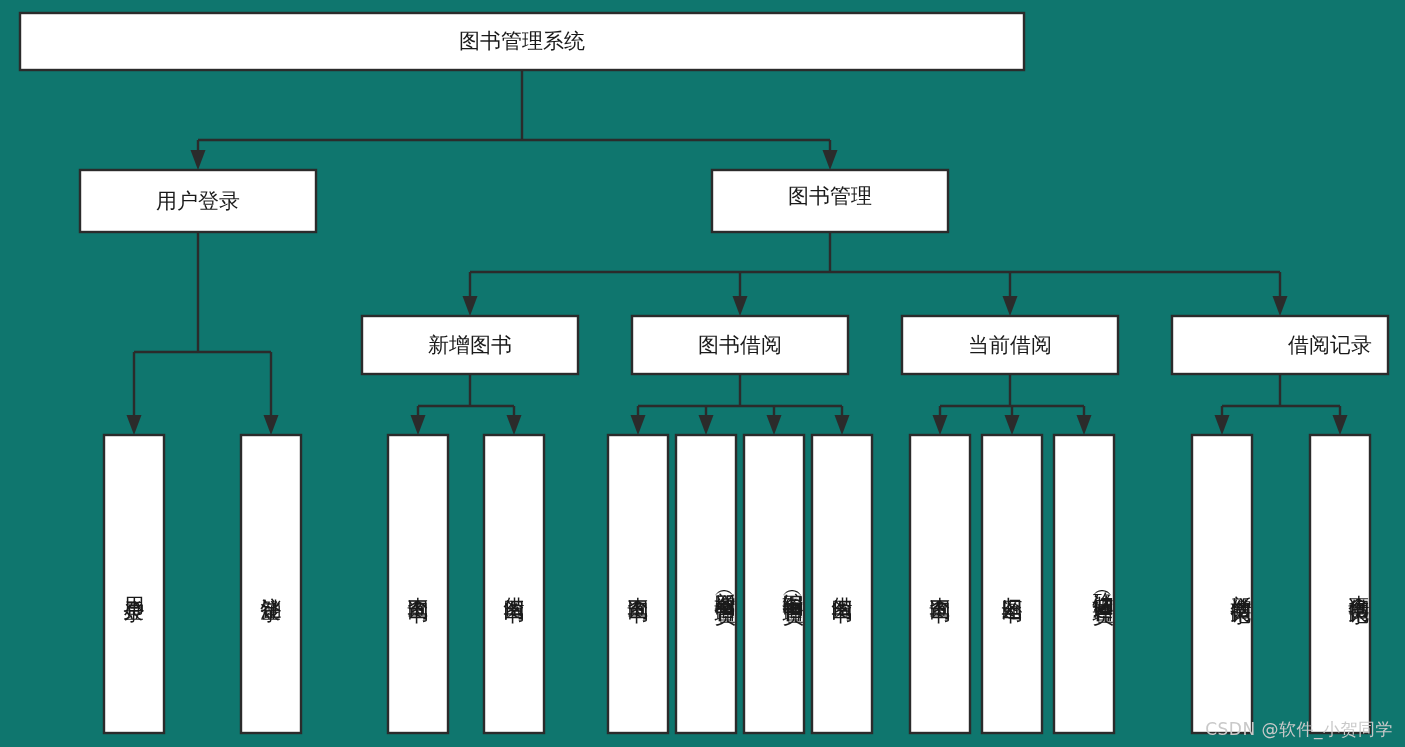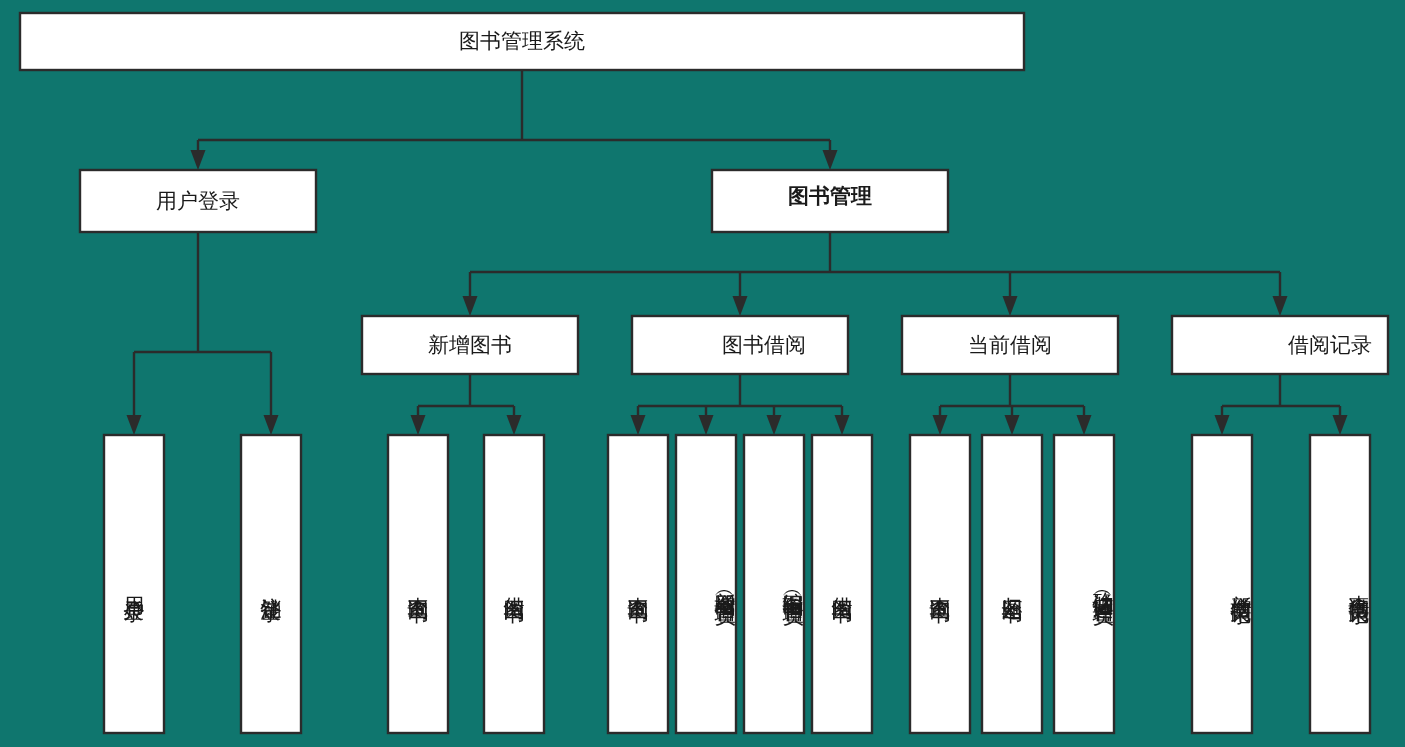--- a/index.html
+++ b/index.html
@@ -174,7 +174,7 @@
   <div id="label-layer">
       <div class="label-html label-horizontal" style="left: 20px; top: 13px; width: 1004px; height: 57px;">图书管理系统</div>
       <div class="label-html label-horizontal" style="left: 80px; top: 170px; width: 236px; height: 62px;">用户登录</div>
-      <div class="label-html label-horizontal" style="left: 712px; top: 170px; width: 236px; height: 53px; font-weight: bold;">图书管理</div>
+      <div class="label-html label-horizontal" style="left: 712px; top: 170px; width: 236px; height: 53px;">图书管理</div>
       <div class="label-html label-horizontal" style="left: 362px; top: 316px; width: 216px; height: 58px;">新增图书</div>
       <div class="label-html label-horizontal" style="left: 632px; top: 316px; width: 216px; height: 58px; padding-left: 24px;">图书借阅</div>
       <div class="label-html label-horizontal" style="left: 902px; top: 316px; width: 216px; height: 58px;">当前借阅</div>

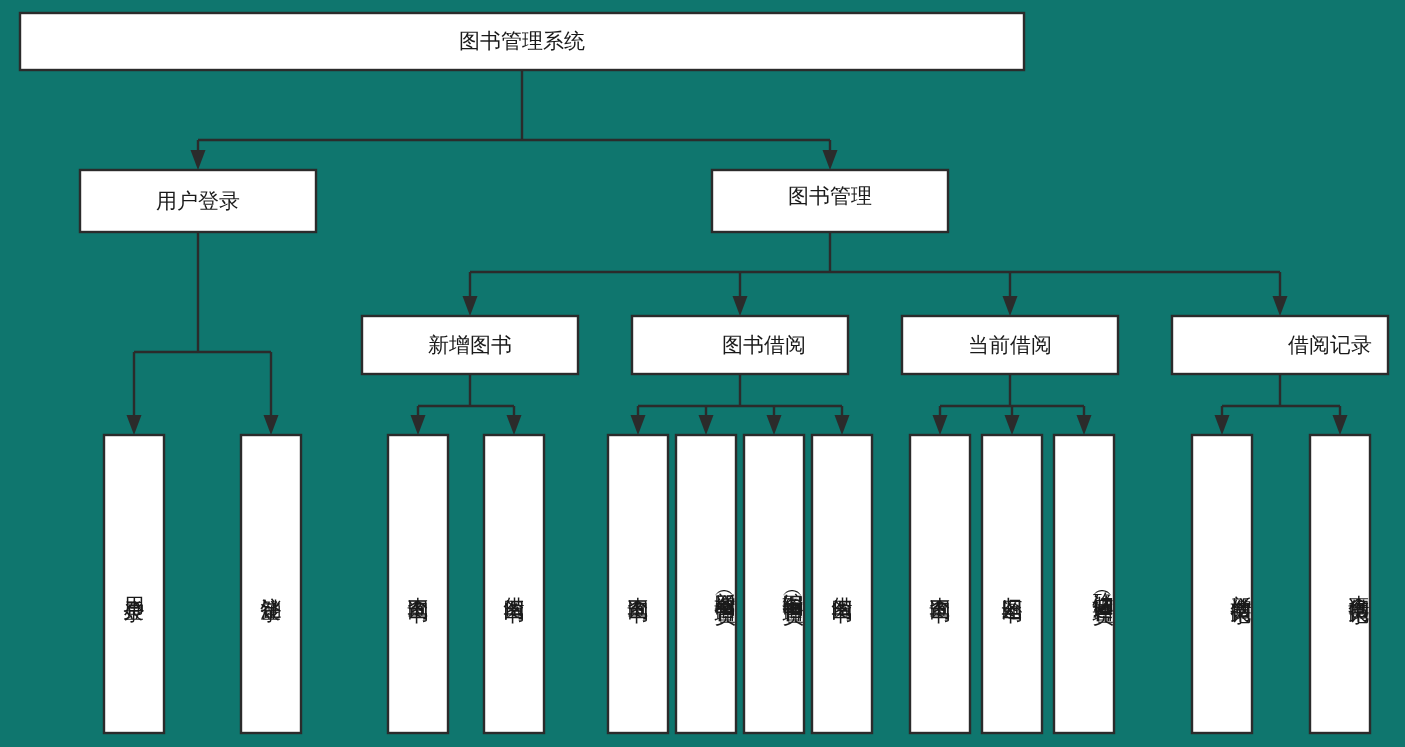--- a/index.html
+++ b/index.html
@@ -176,7 +176,7 @@
       <div class="label-html label-horizontal" style="left: 80px; top: 170px; width: 236px; height: 62px;">用户登录</div>
       <div class="label-html label-horizontal" style="left: 712px; top: 170px; width: 236px; height: 53px;">图书管理</div>
       <div class="label-html label-horizontal" style="left: 362px; top: 316px; width: 216px; height: 58px;">新增图书</div>
-      <div class="label-html label-horizontal" style="left: 632px; top: 316px; width: 216px; height: 58px; padding-left: 24px;">图书借阅</div>
+      <div class="label-html label-horizontal" style="left: 632px; top: 316px; width: 216px; height: 58px;">图书借阅</div>
       <div class="label-html label-horizontal" style="left: 902px; top: 316px; width: 216px; height: 58px;">当前借阅</div>
       <div class="label-html label-horizontal" style="left: 1224px; top: 316px; width: 212px; height: 58px;">借阅记录</div>
       <div class="label-html label-vertical v-center" style="left: 104px; top: 435px; width: 60px; height: 298px;">用户登录</div>

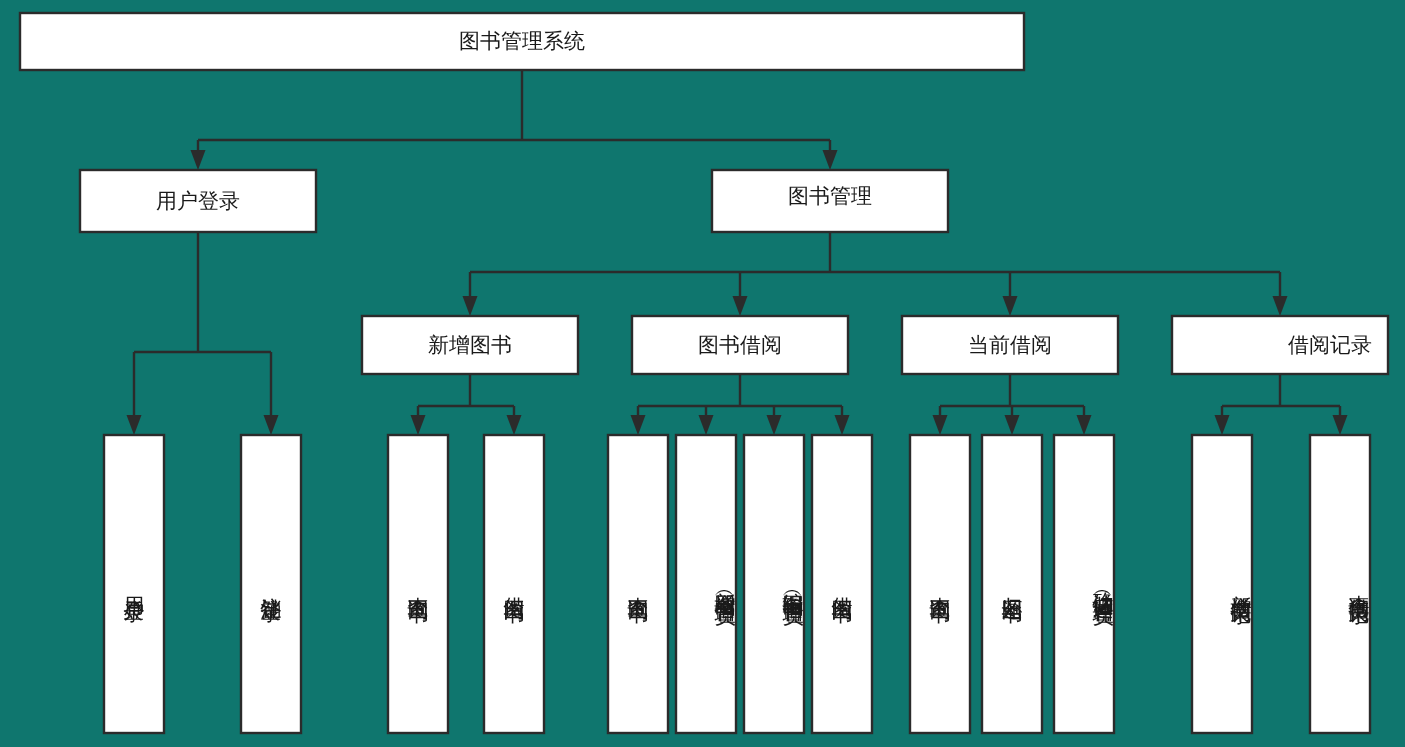--- a/index.html
+++ b/index.html
@@ -193,6 +193,7 @@
       <div class="label-html label-vertical" style="left: 1192px; top: 435px; width: 60px; height: 298px;">新增借阅记录</div>
       <div class="label-html label-vertical" style="left: 1310px; top: 435px; width: 60px; height: 298px;">查询借阅记录</div>
     </div>
+  <div id="watermark">CSDN @软件_小贺同学</div>
 </div>
 
 </body></html>

